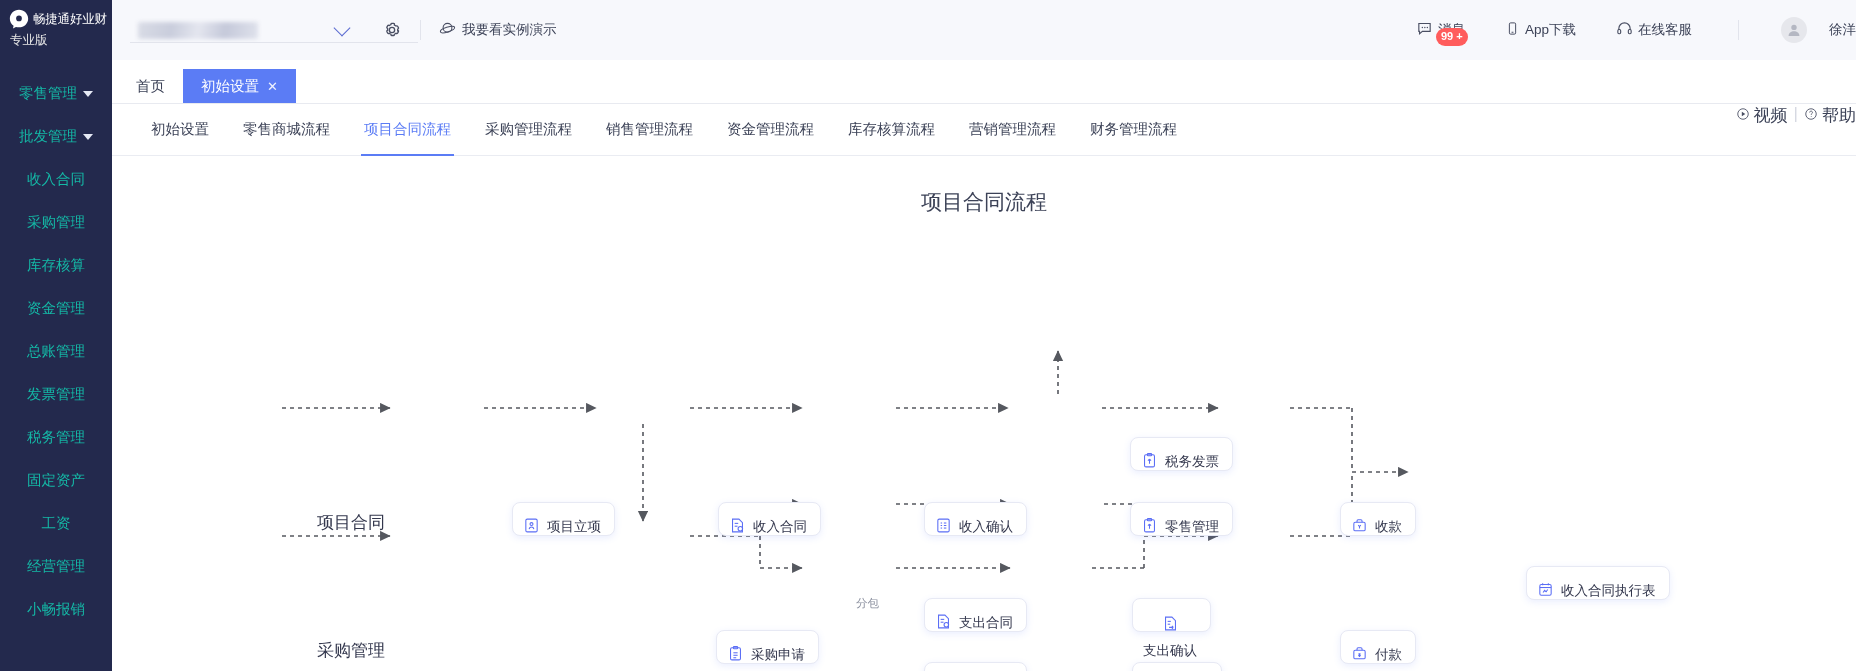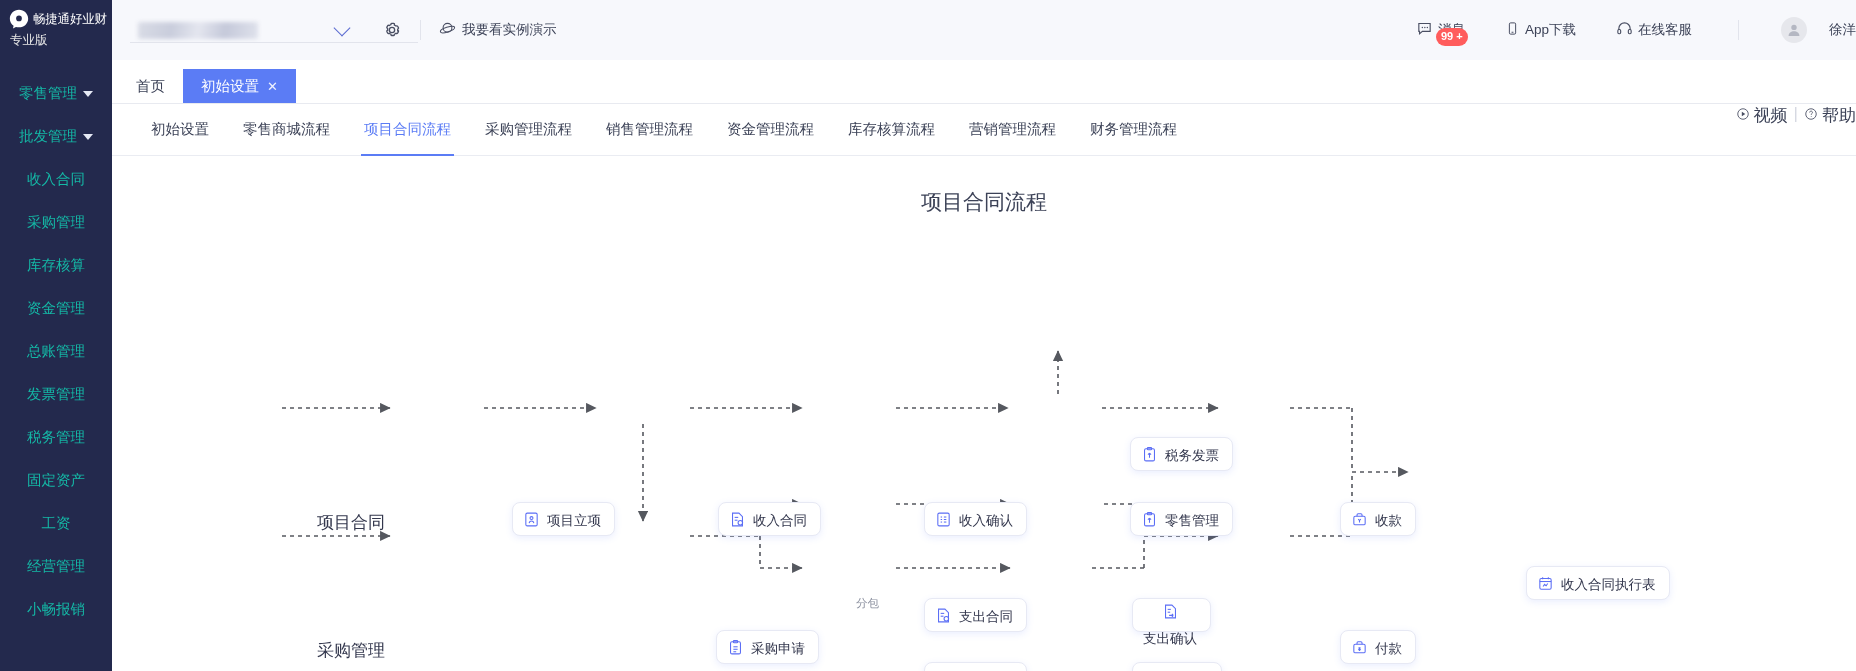--- a/index.html
+++ b/index.html
@@ -177,7 +177,7 @@
     box-shadow: 0 2px 7px rgba(91,124,245,0.13);
     display: flex; align-items: center;
     gap: 7px;
-    padding: 4px 13px 0 10px;
+    padding: 16px 13px 0 10px;
     font-size: 13.5px;
     color: #2f3murn;
     color: #33374d;

